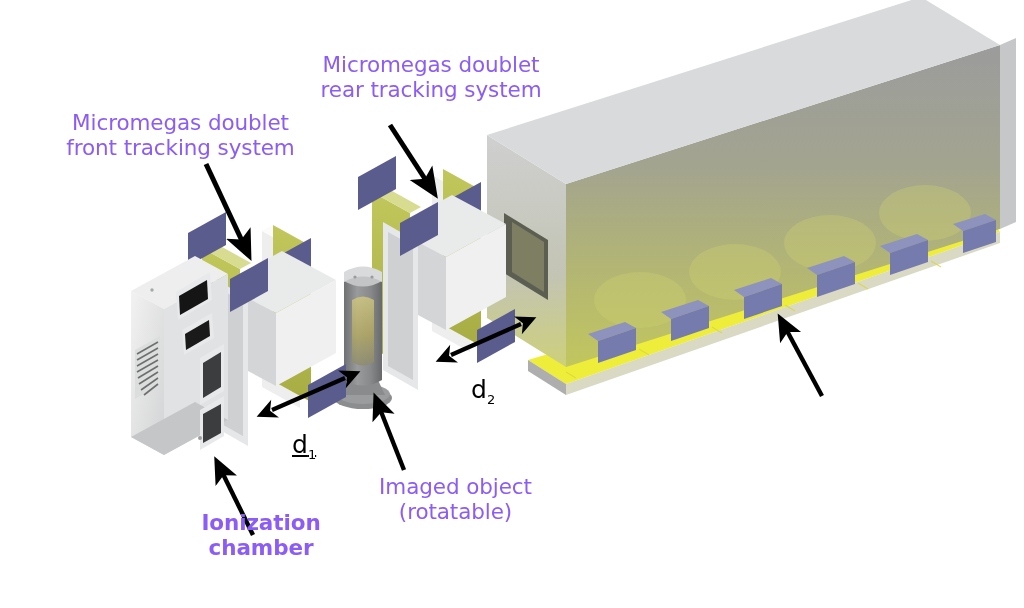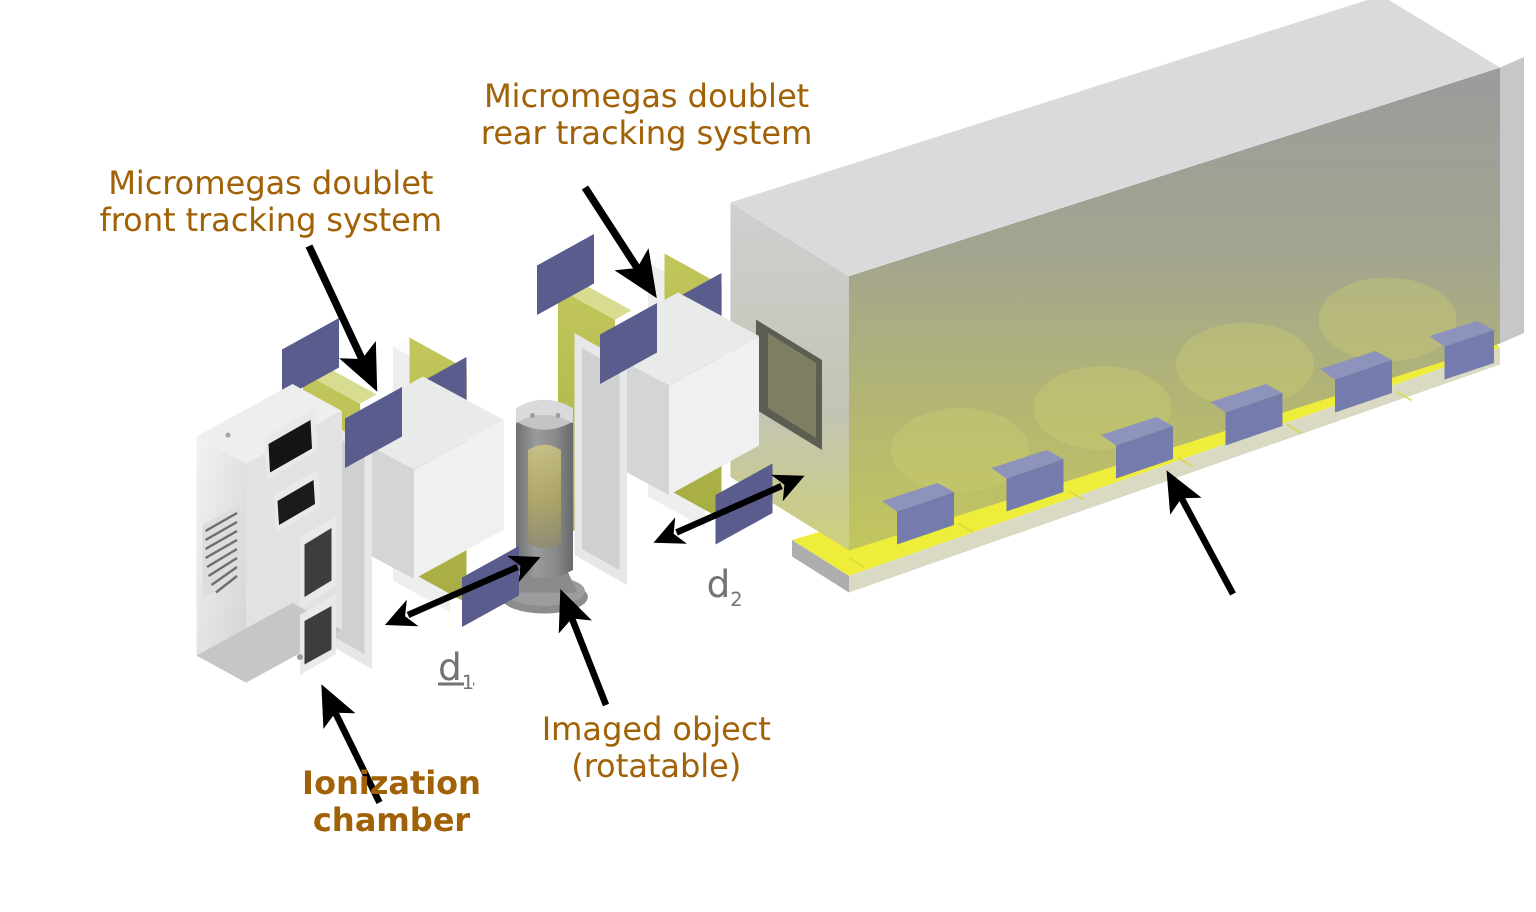--- a/index.html
+++ b/index.html
@@ -6,7 +6,7 @@
   body{width:1024px;height:608px;position:relative;overflow:hidden;
        font-family:"DejaVu Sans","Liberation Sans",sans-serif;}
   #stage{position:absolute;inset:0;width:1024px;height:608px;}
-  .label{position:absolute;color:#a16207;font-size:21.5px;line-height:1.18;
+  .label{position:absolute;color:#8b5cf6;font-size:21.5px;line-height:1.18;
          text-align:center;white-space:pre-line;letter-spacing:-0.1px;}
   .sub{font-size:13px;vertical-align:sub;}
   .dlabel{position:absolute;color:#737373;font-size:25px;font-weight:400;}

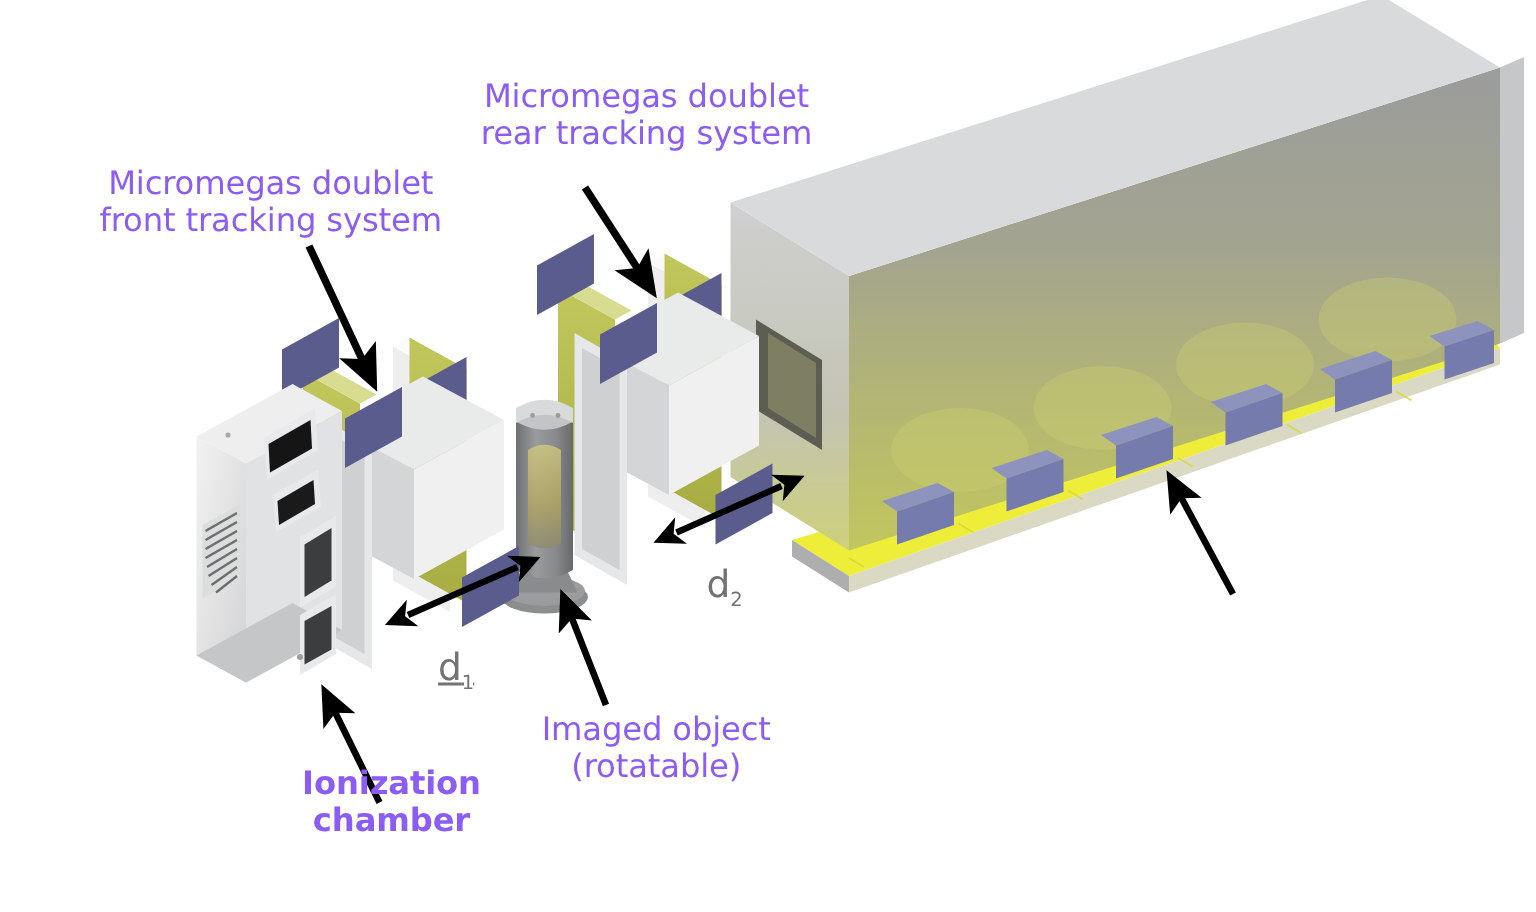--- a/index.html
+++ b/index.html
@@ -9,7 +9,7 @@
   .label{position:absolute;color:#8b5cf6;font-size:21.5px;line-height:1.18;
          text-align:center;white-space:pre-line;letter-spacing:-0.1px;}
   .sub{font-size:13px;vertical-align:sub;}
-  .dlabel{position:absolute;color:#737373;font-size:25px;font-weight:400;}
+  .dlabel{position:absolute;color:#000000;font-size:25px;font-weight:400;}
   svg{position:absolute;left:0;top:0;}
 </style>
 </head>

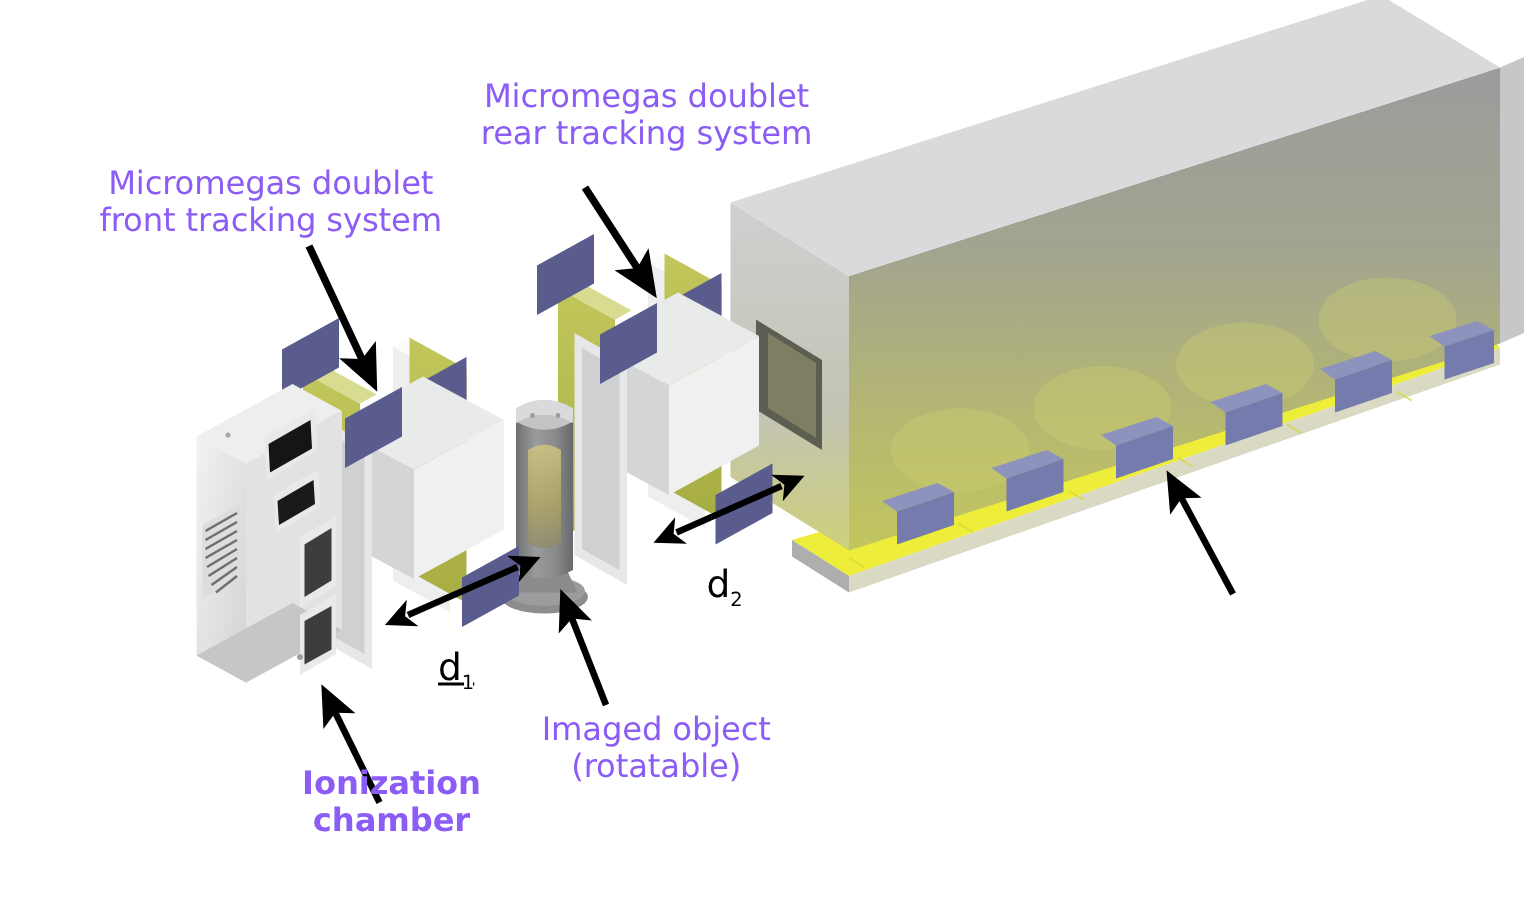--- a/index.html
+++ b/index.html
@@ -227,7 +227,7 @@
 rear tracking system</div>
 
 
-<div class="label" style="left:320px;top:474px;width:235px;">Imaged object
+<div class="label" style="left:338px;top:474px;width:235px;">Imaged object
 (rotatable)</div>
 
 <div class="label" style="left:176px;top:510px;width:170px;font-weight:bold;">Ionization

